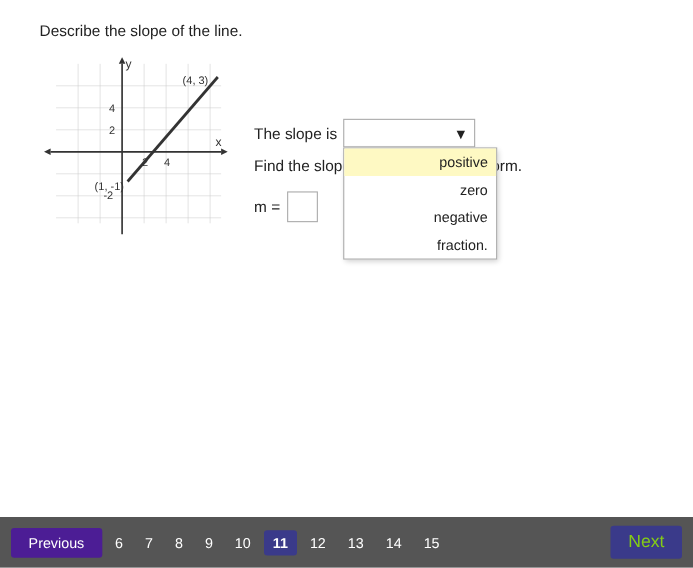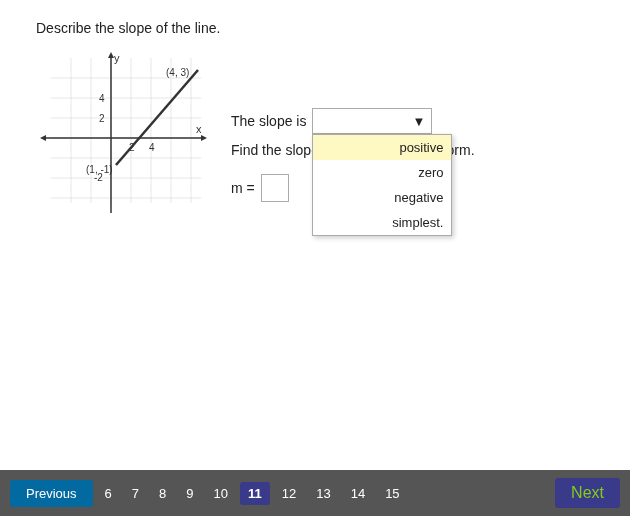--- a/index.html
+++ b/index.html
@@ -223,7 +223,7 @@
             <div class="dropdown-item">positive</div>
             <div class="dropdown-item">zero</div>
             <div class="dropdown-item">negative</div>
-            <div class="dropdown-item">simplest.</div>
+            <div class="dropdown-item">fraction.</div>
           </div>
         </div>
       </div>

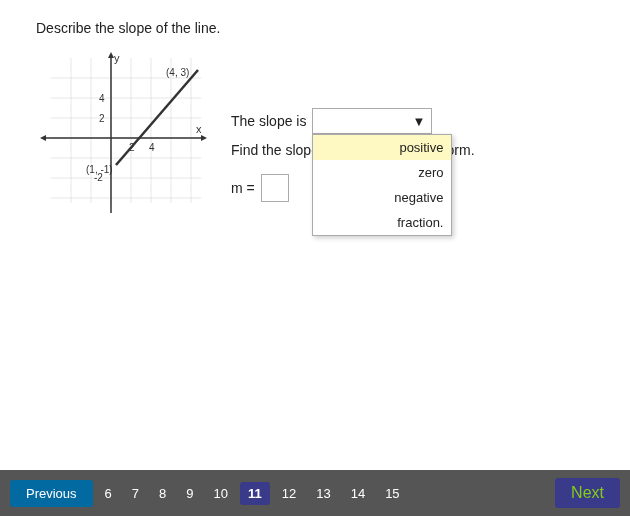--- a/index.html
+++ b/index.html
@@ -125,7 +125,7 @@
       gap: 4px;
     }
     .nav-btn-prev {
-      background: #0369a1;
+      background: #4c1d95;
       color: #fff;
       border: none;
       padding: 6px 16px;

